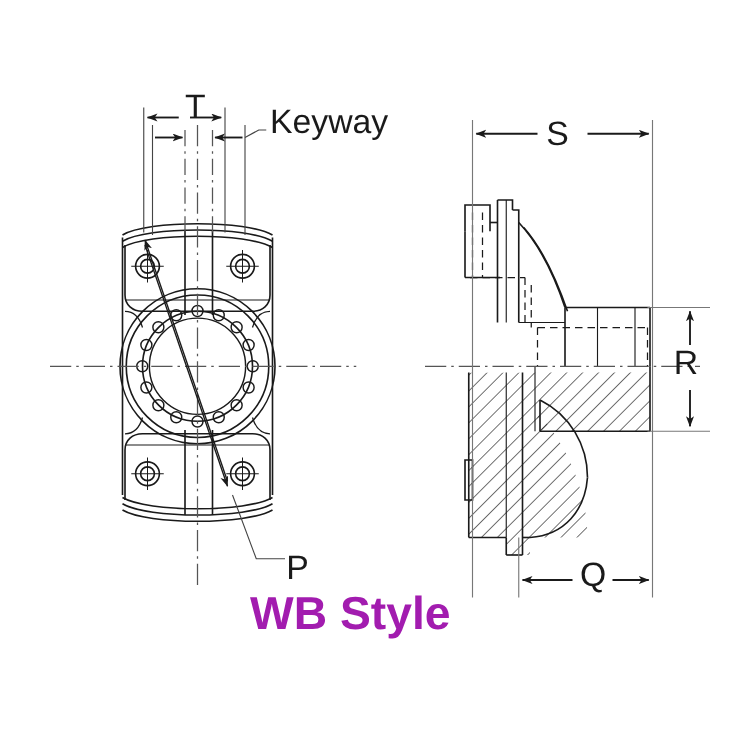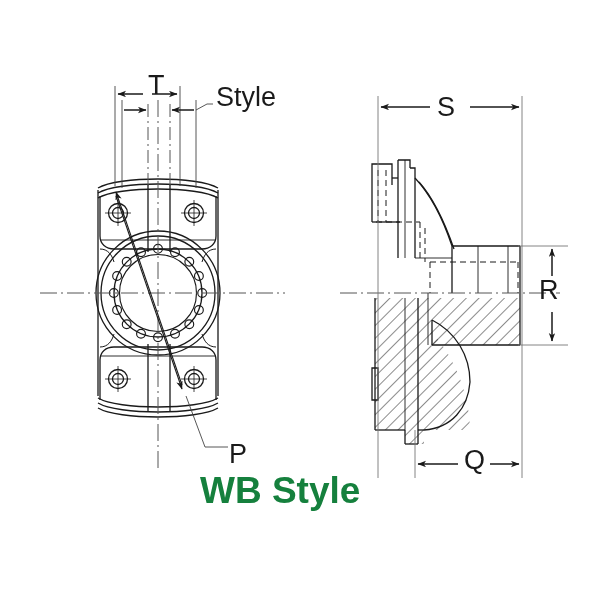--- a/index.html
+++ b/index.html
@@ -256,7 +256,7 @@
   </svg>
 
   <span class="lbl" id="lbl-T">T</span>
-  <span class="lbl" id="lbl-keyway">Style</span>
+  <span class="lbl" id="lbl-keyway">Keyway</span>
   <span class="lbl" id="lbl-P">P</span>
   <span class="lbl" id="lbl-S">S</span>
   <span class="lbl" id="lbl-R">R</span>

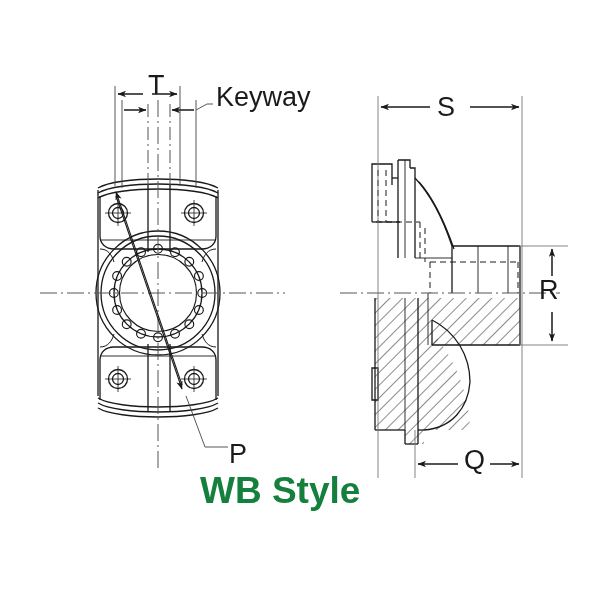--- a/index.html
+++ b/index.html
@@ -16,7 +16,7 @@
   #lbl-R{left:539px;top:277px;font-size:27px;}
   #lbl-Q{left:464px;top:447px;font-size:27px;}
   #title{position:absolute;left:200px;top:470px;font-size:37px;font-weight:bold;
-         color:#15803d;letter-spacing:0px;}
+         color:#a21caf;letter-spacing:0px;}
 </style>
 </head>
 <body>

